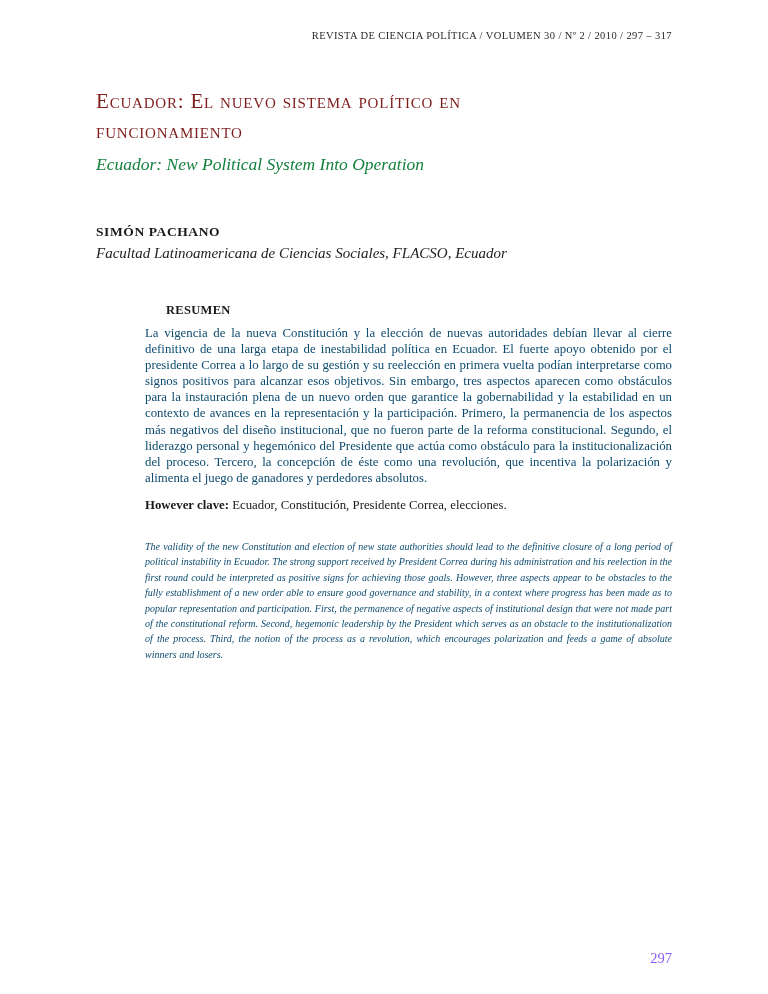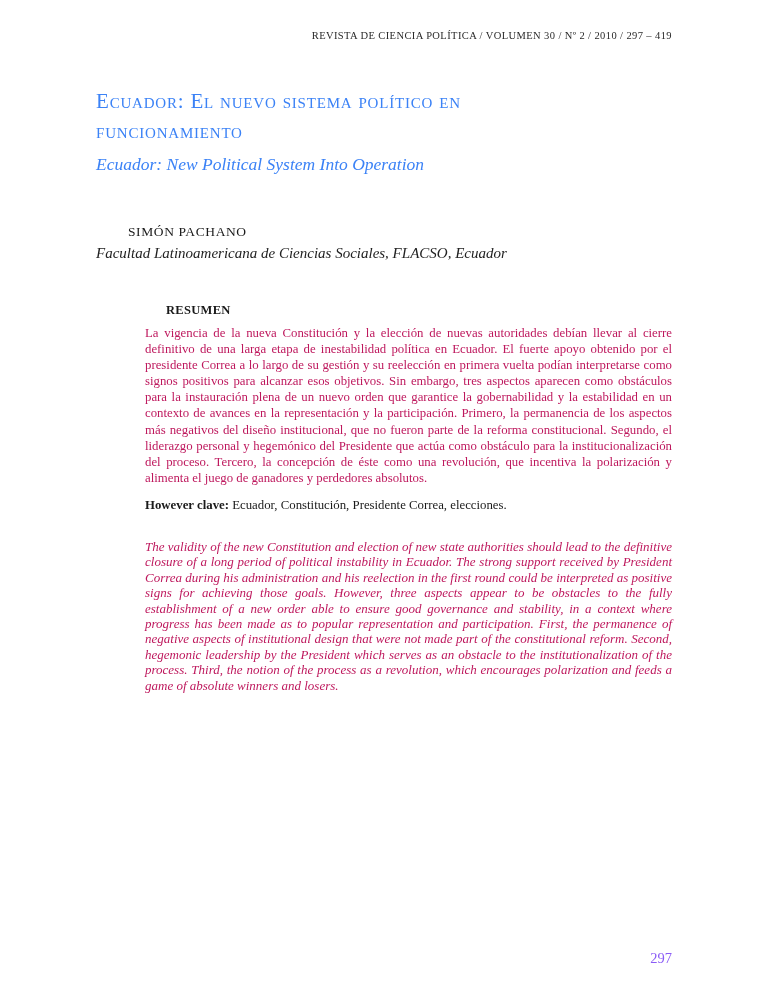--- a/index.html
+++ b/index.html
@@ -118,7 +118,7 @@
 
 <div class="page">
 
-  <div class="journal-header">REVISTA DE CIENCIA POLÍTICA / VOLUMEN 30 / Nº 2 / 2010 / 297 – 419</div>
+  <div class="journal-header">REVISTA DE CIENCIA POLÍTICA / VOLUMEN 30 / Nº 2 / 2010 / 297 – 317</div>
 
   <div class="title-block">
     <div class="title-es">Ecuador: El nuevo sistema político en funcionamiento</div>

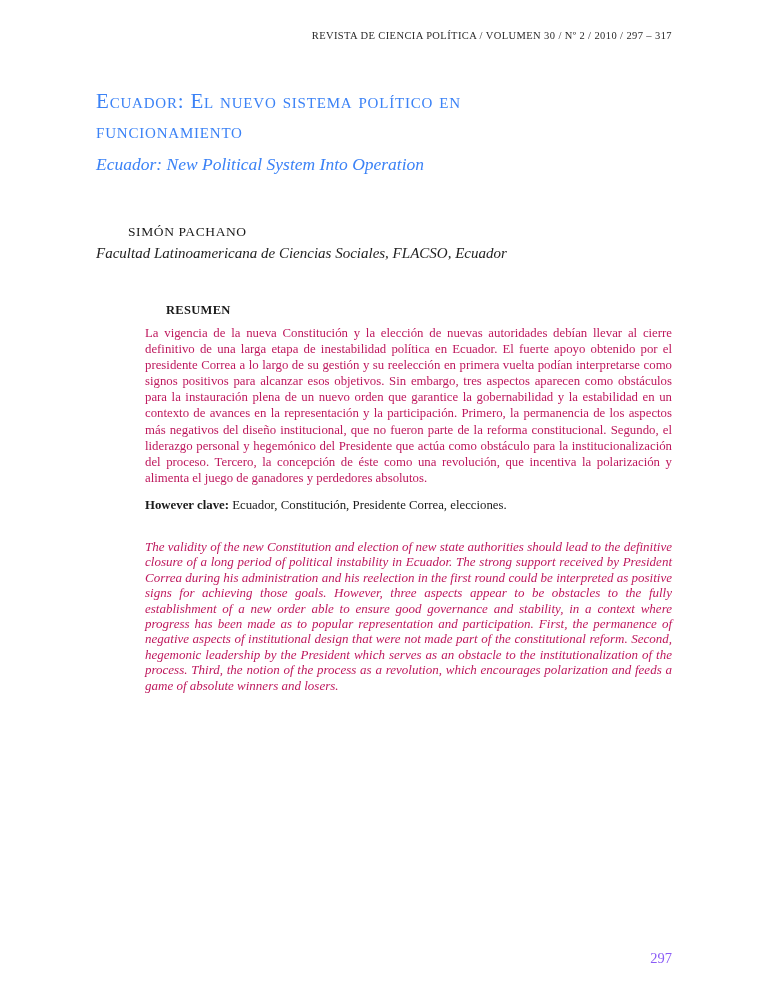--- a/index.html
+++ b/index.html
@@ -39,7 +39,7 @@
     line-height: 30px;
     letter-spacing: 0.8px;
     font-weight: 500;
-    color: #3b82f6;
+    color: #7f1d1d;
   }
   .title-en {
     margin-top: 6px;

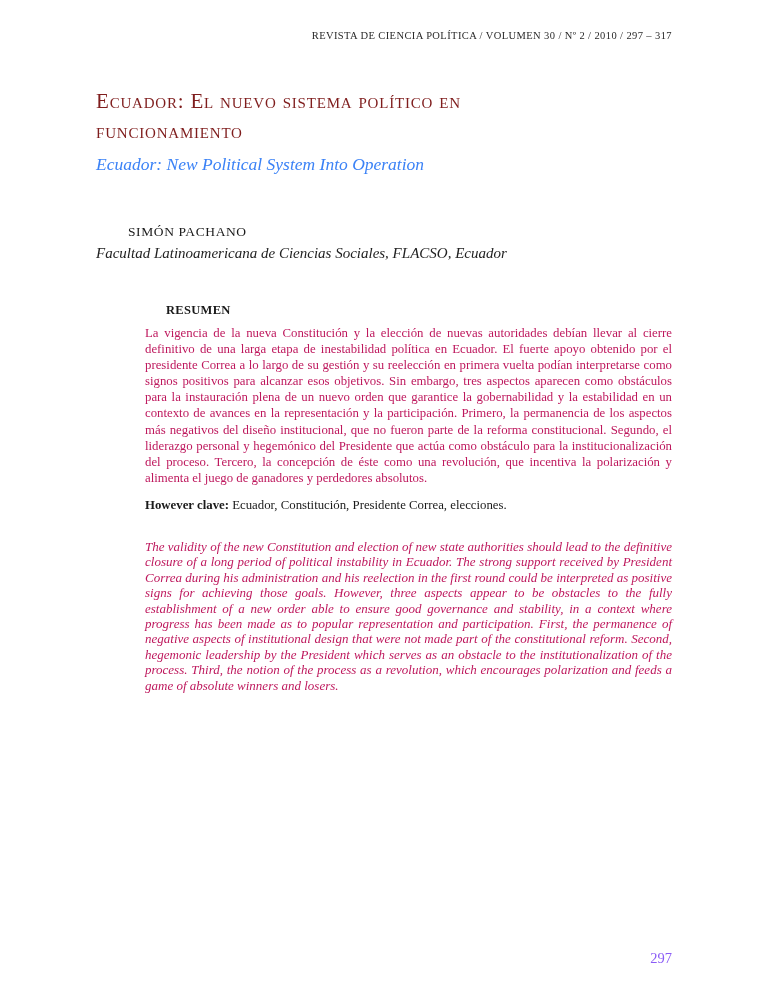--- a/index.html
+++ b/index.html
@@ -46,7 +46,7 @@
     font-style: italic;
     font-size: 17.5px;
     line-height: 24px;
-    color: #3b82f6;
+    color: #15803d;
   }
 
   .author-block {

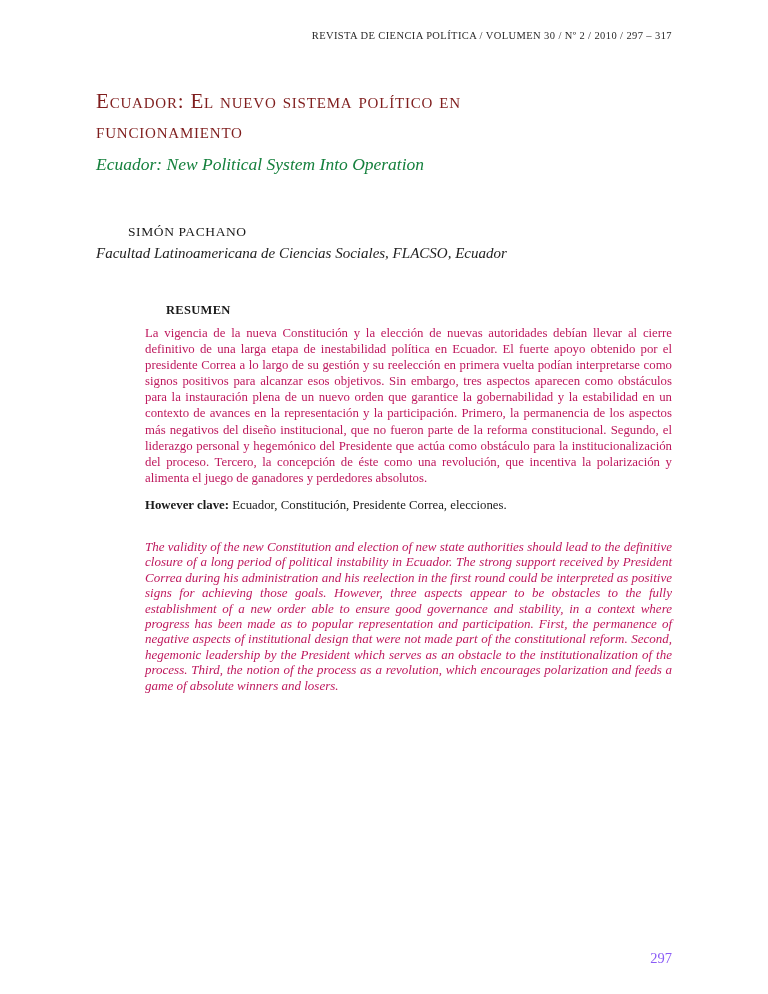--- a/index.html
+++ b/index.html
@@ -56,9 +56,8 @@
   }
   .author-name {
     font-size: 13.5px;
-    font-weight: normal;
+    font-weight: bold;
     letter-spacing: 0.6px;
-    margin-left: 32px;
   }
   .author-affiliation {
     margin-top: 5px;

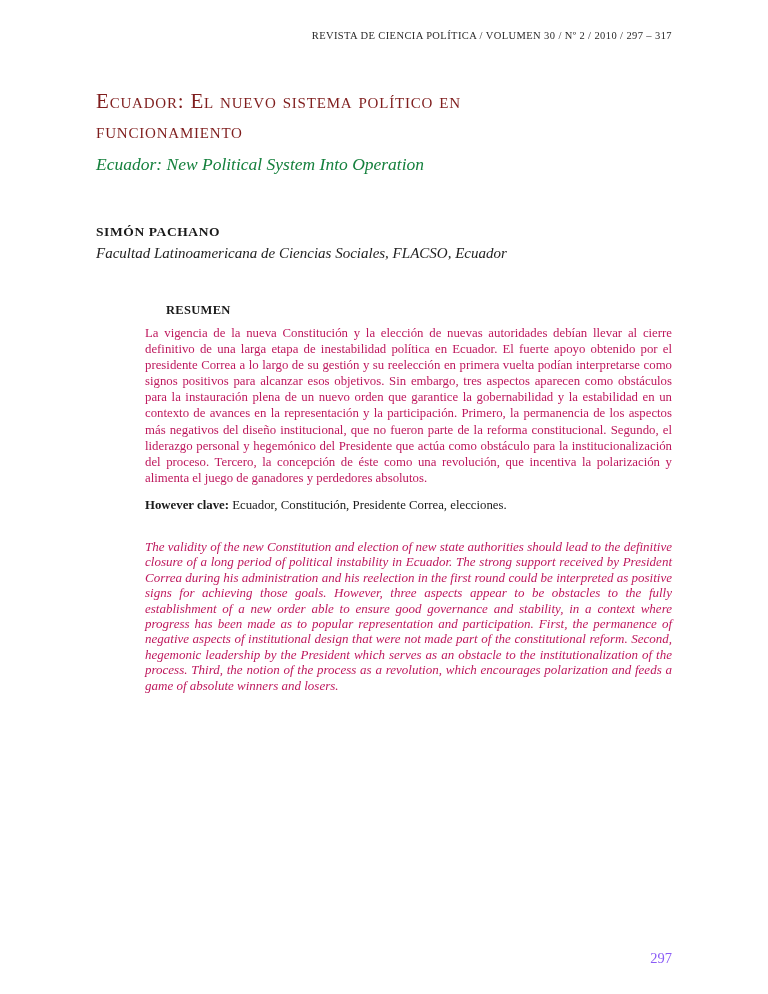--- a/index.html
+++ b/index.html
@@ -84,7 +84,7 @@
     font-size: 12.8px;
     line-height: 16.1px;
     text-align: justify;
-    color: #be185d;
+    color: #0c4a6e;
   }
   .body-text.italic {
     font-style: italic;

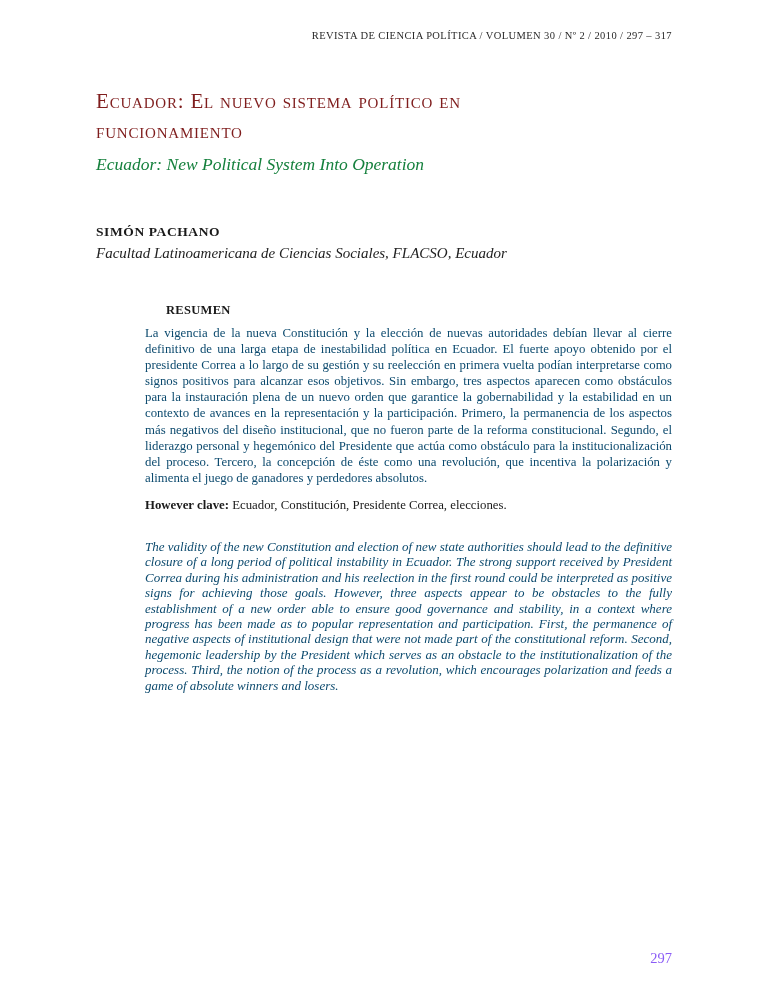--- a/index.html
+++ b/index.html
@@ -88,7 +88,7 @@
   }
   .body-text.italic {
     font-style: italic;
-    font-size: 13px;
+    font-size: 10px;
     line-height: 15.4px;
   }
   .keywords-line {

